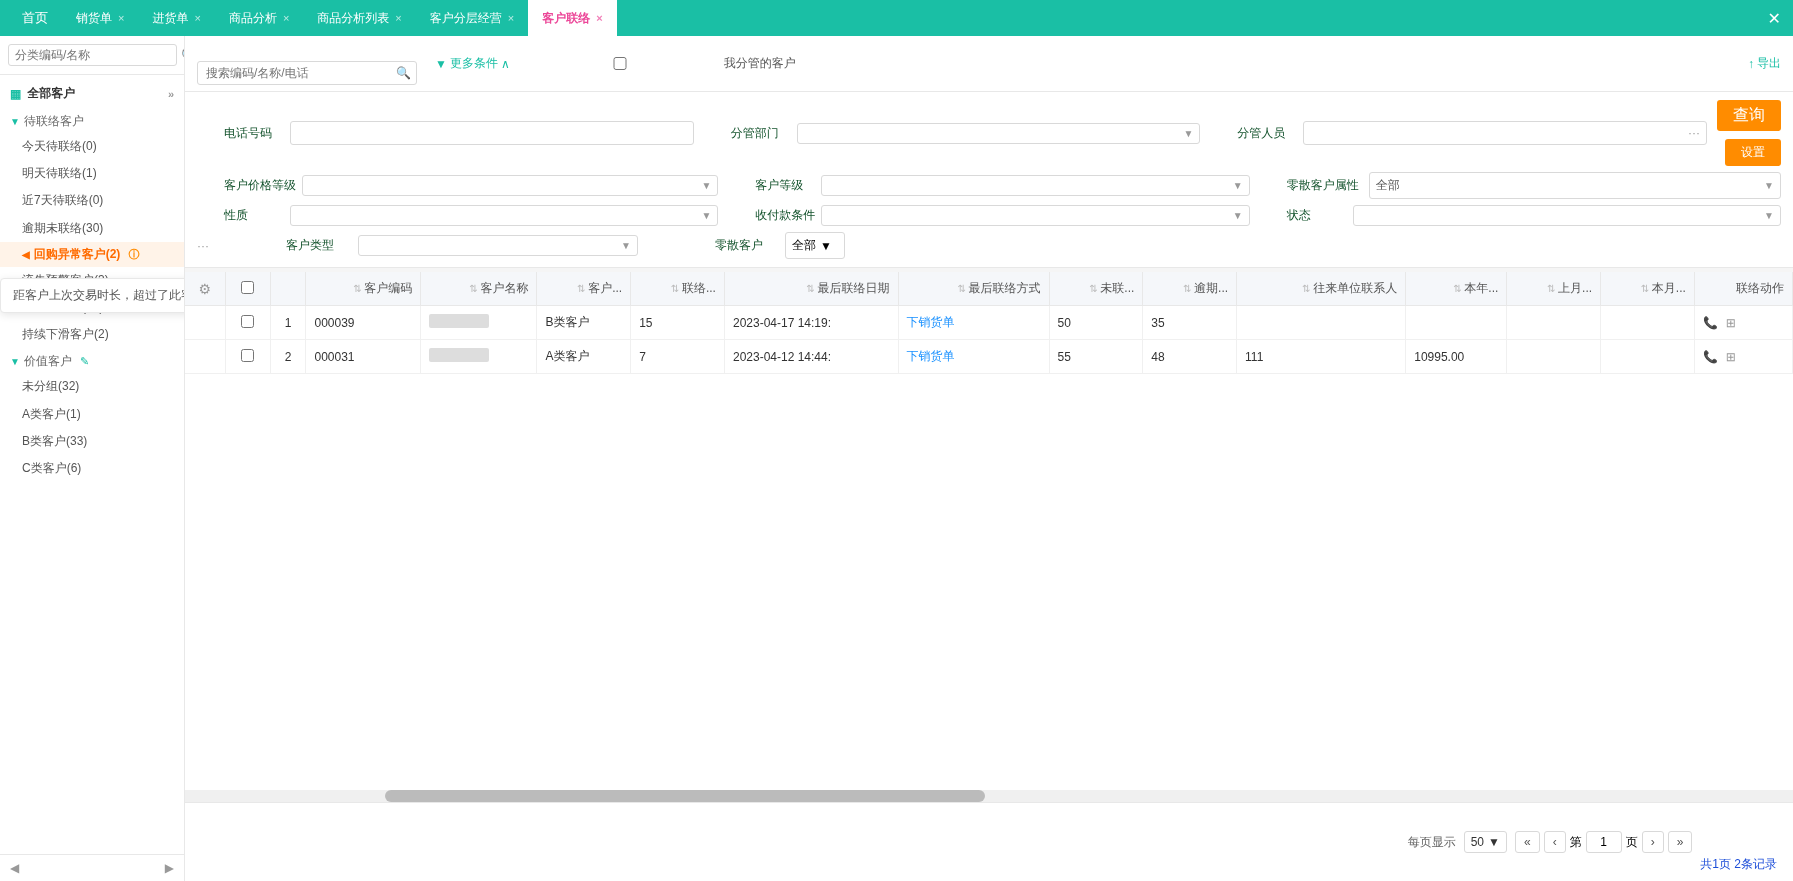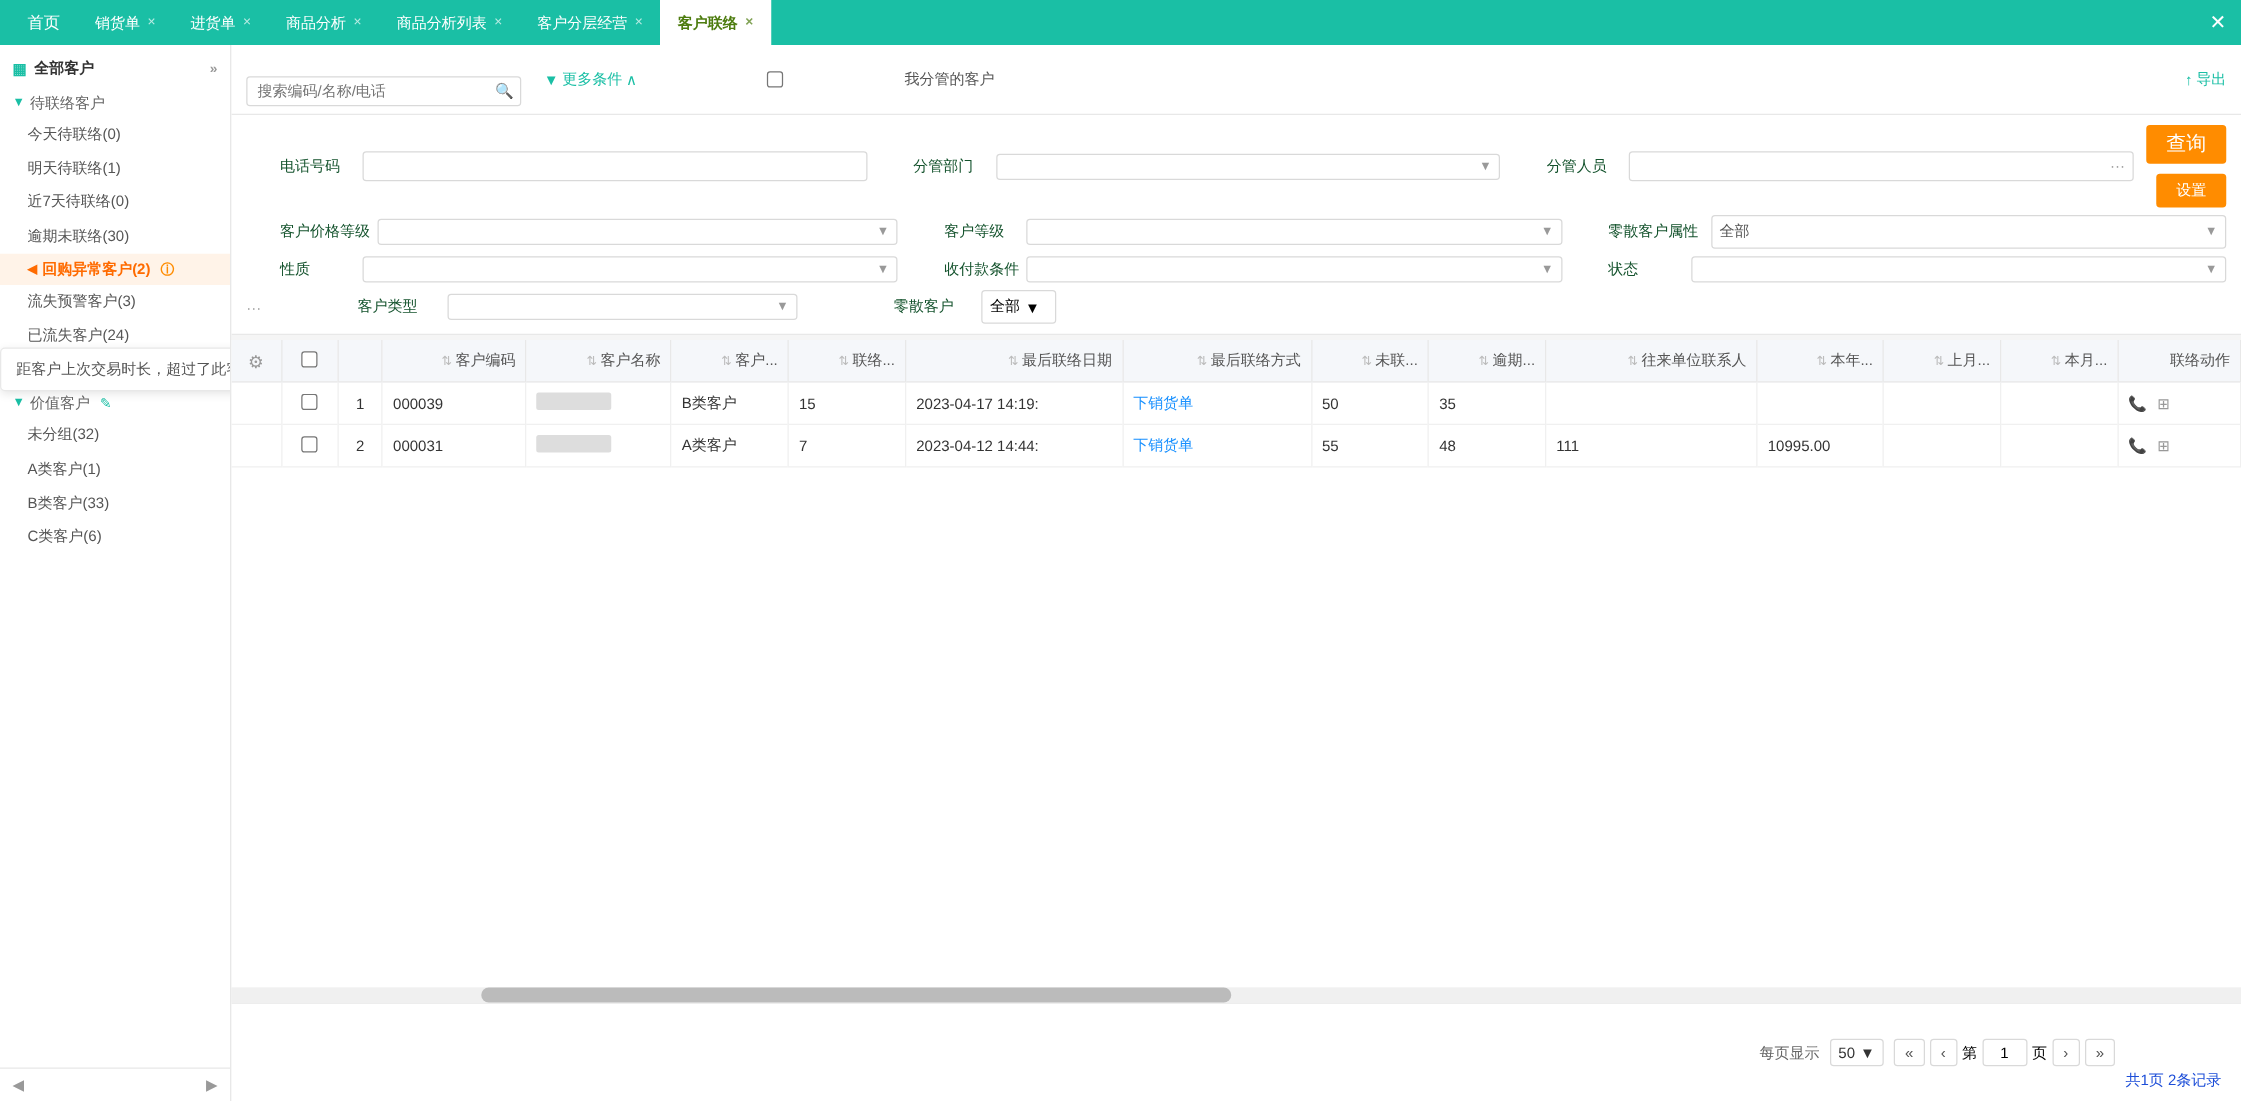--- a/index.html
+++ b/index.html
@@ -27,7 +27,7 @@
     }
     .top-nav .nav-item.active {
       background: white;
-      color: #4d7c0f;
+      color: #ec4899;
       font-weight: bold;
     }
     .top-nav .nav-item .close-x {

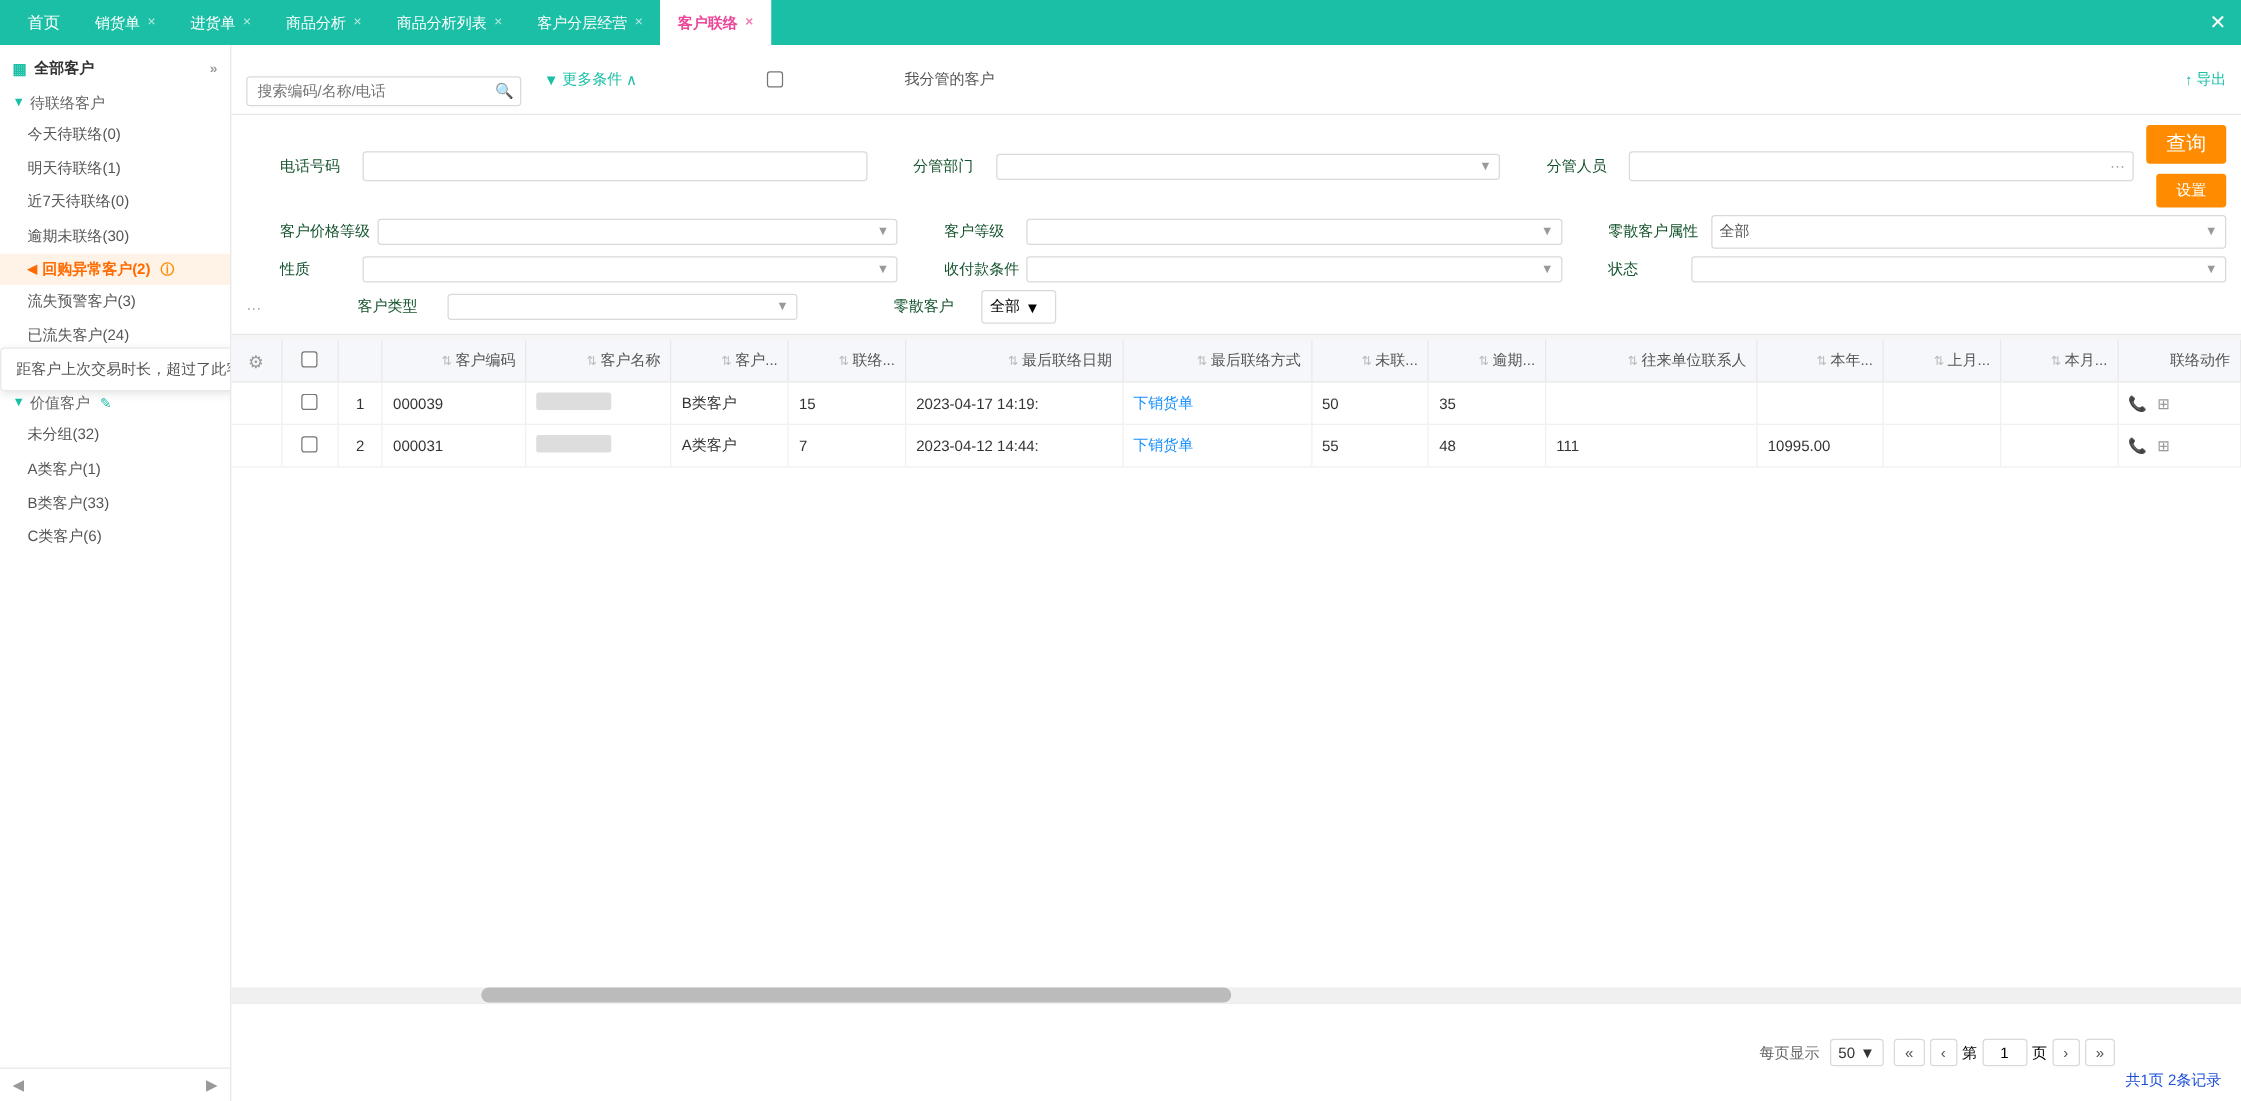--- a/index.html
+++ b/index.html
@@ -475,6 +475,10 @@
 <div class="main-layout">
 
   <div class="sidebar" style="position:relative;">
+    <div class="sidebar-search">
+      <input type="text" placeholder="分类编码/名称" style="">
+      <span class="search-btn">🔍</span>
+    </div>
     <div class="sidebar-content">
       <div class="sidebar-header">
         <span class="grid-icon">▦</span>

